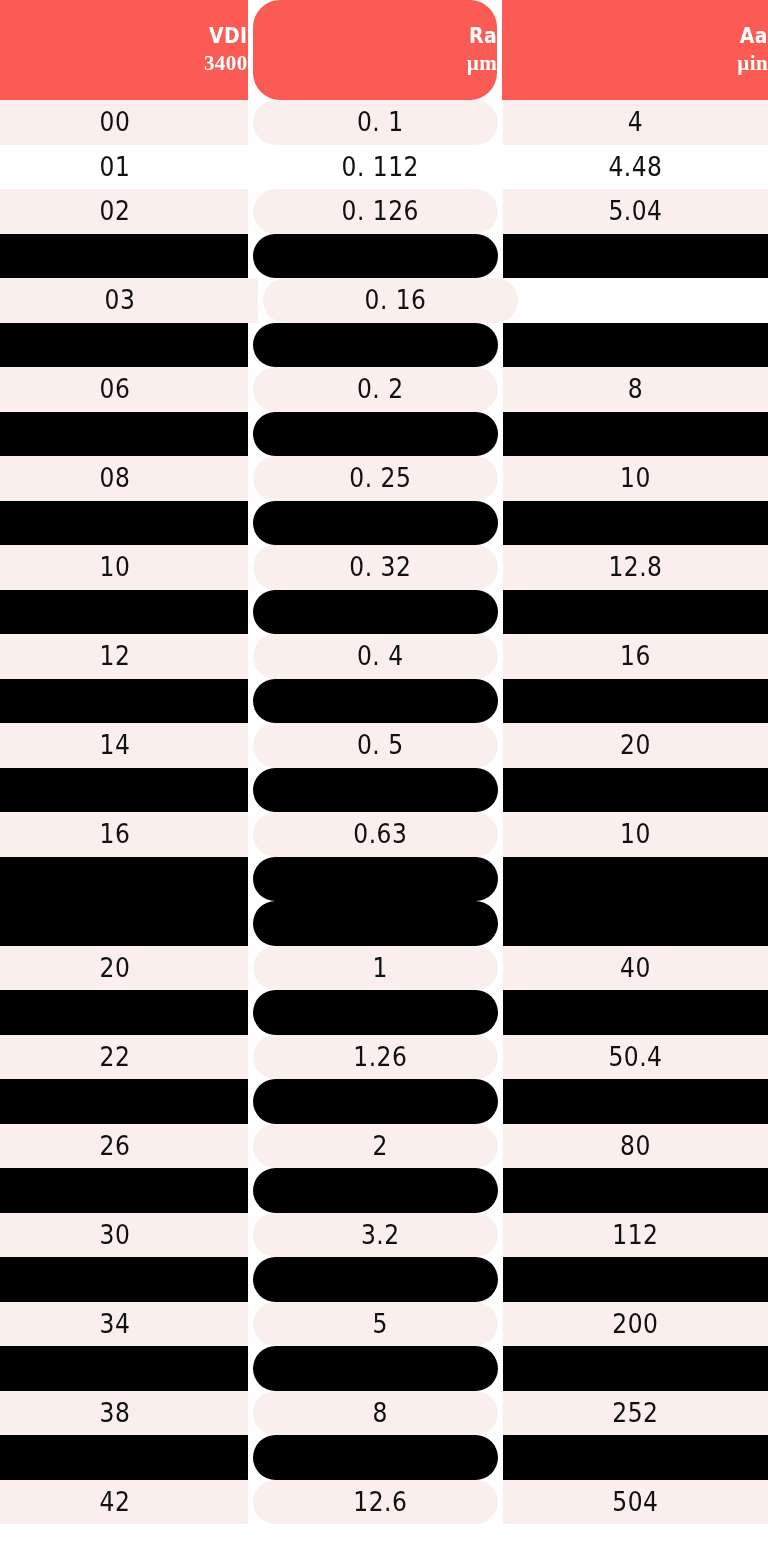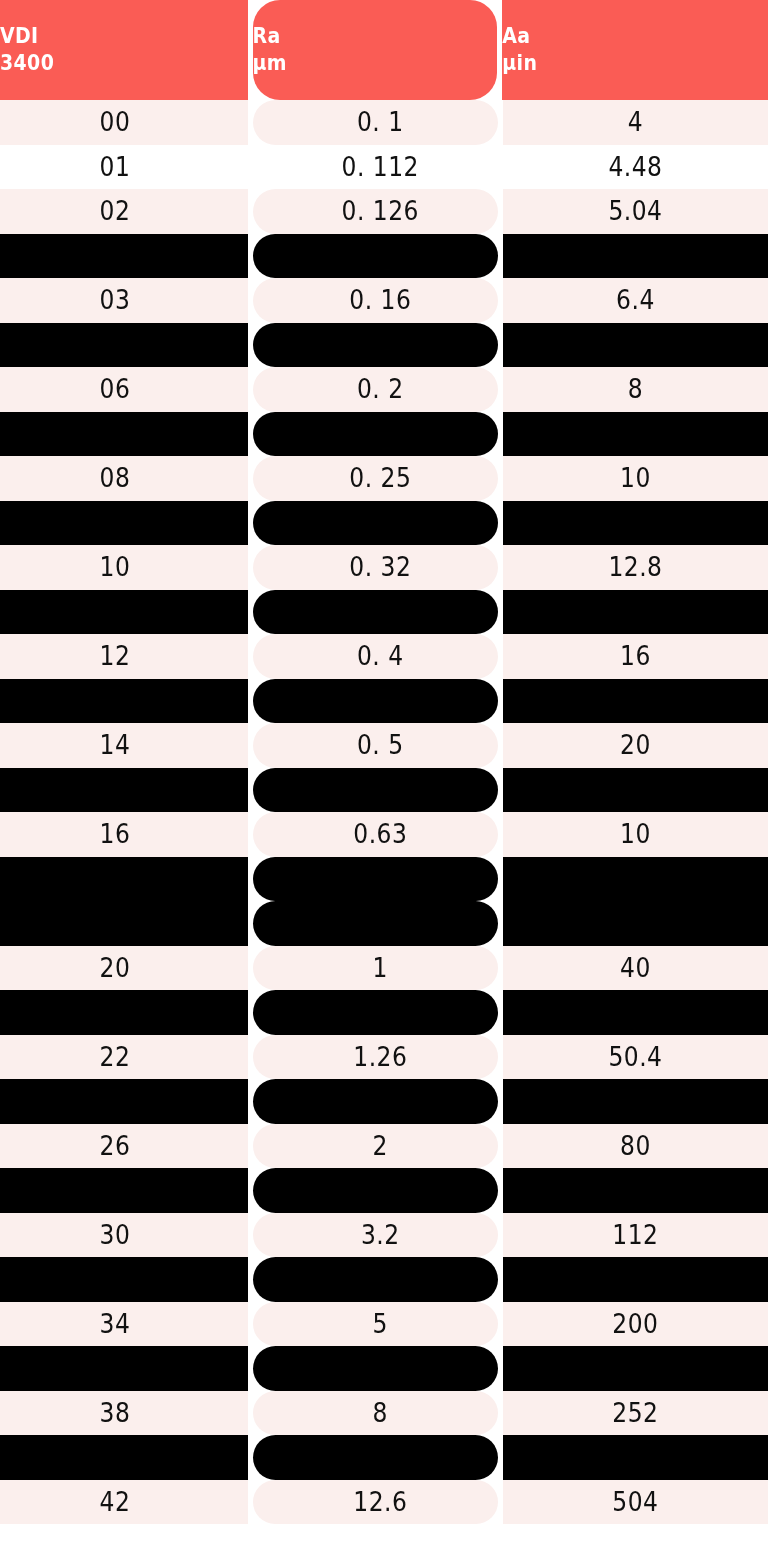--- a/index.html
+++ b/index.html
@@ -32,7 +32,7 @@
     color: #ffffff;
     display: flex;
     flex-direction: column;
-    align-items: flex-start;
+    align-items: flex-end;
     justify-content: center;
     line-height: 1.28;
     font-weight: bold;

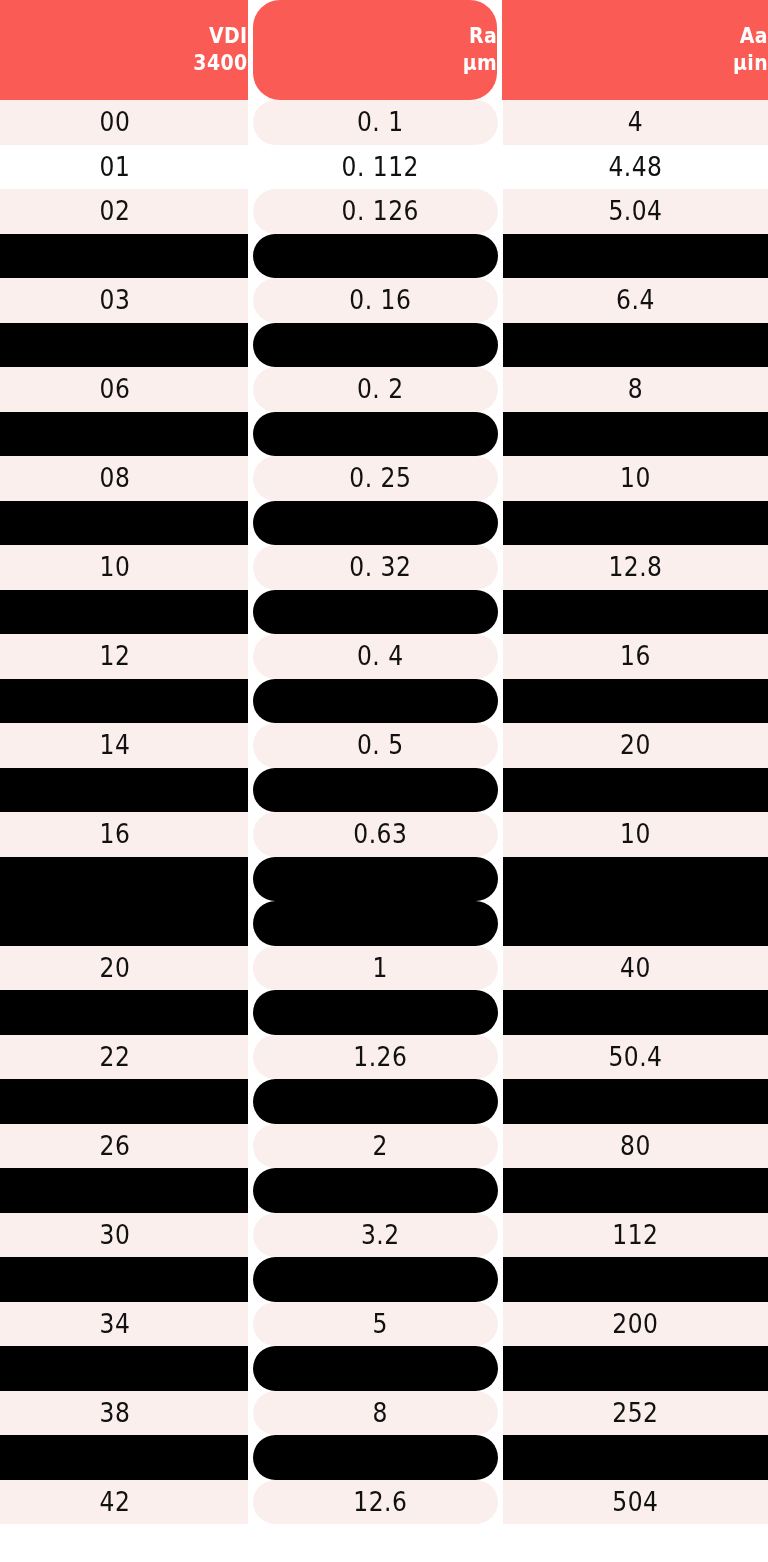--- a/index.html
+++ b/index.html
@@ -40,7 +40,7 @@
     letter-spacing: 0.4px;
   }
   .th .l1 { display: block; }
-  .th .l2 { display: block; }
+  .th .l2 { display: block; font-family: Liberation Serif, serif; }
 
   
   .c1 { width: 258px; }

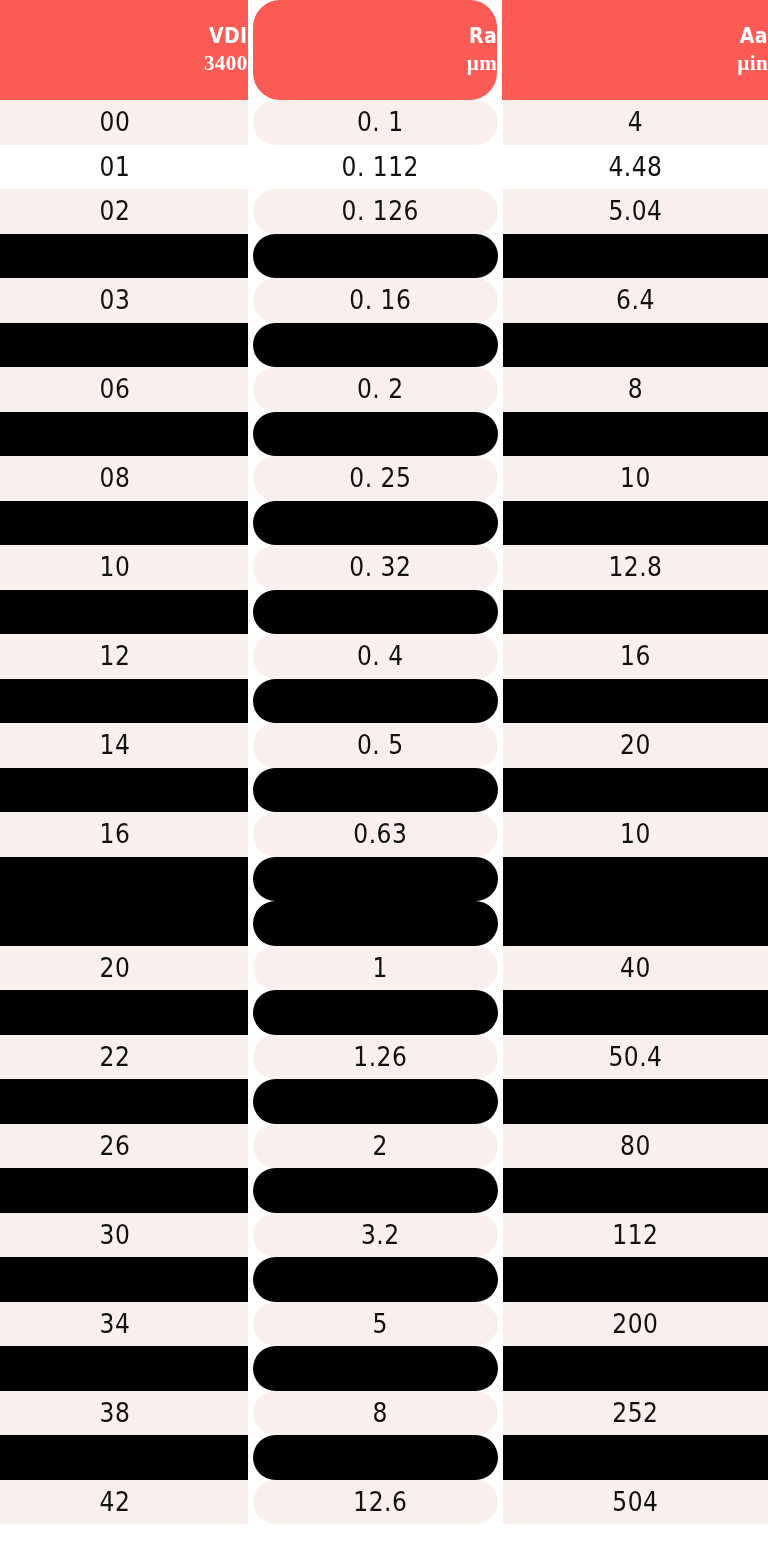--- a/index.html
+++ b/index.html
@@ -128,7 +128,6 @@
         <div class="gap"></div>
         <div class="cell c2">0. 16</div>
         <div class="gap"></div>
-        <div class="cell c3">6.4</div>
       </div>
       <div class="row hidden-row">
         <div class="cell c1"></div>

